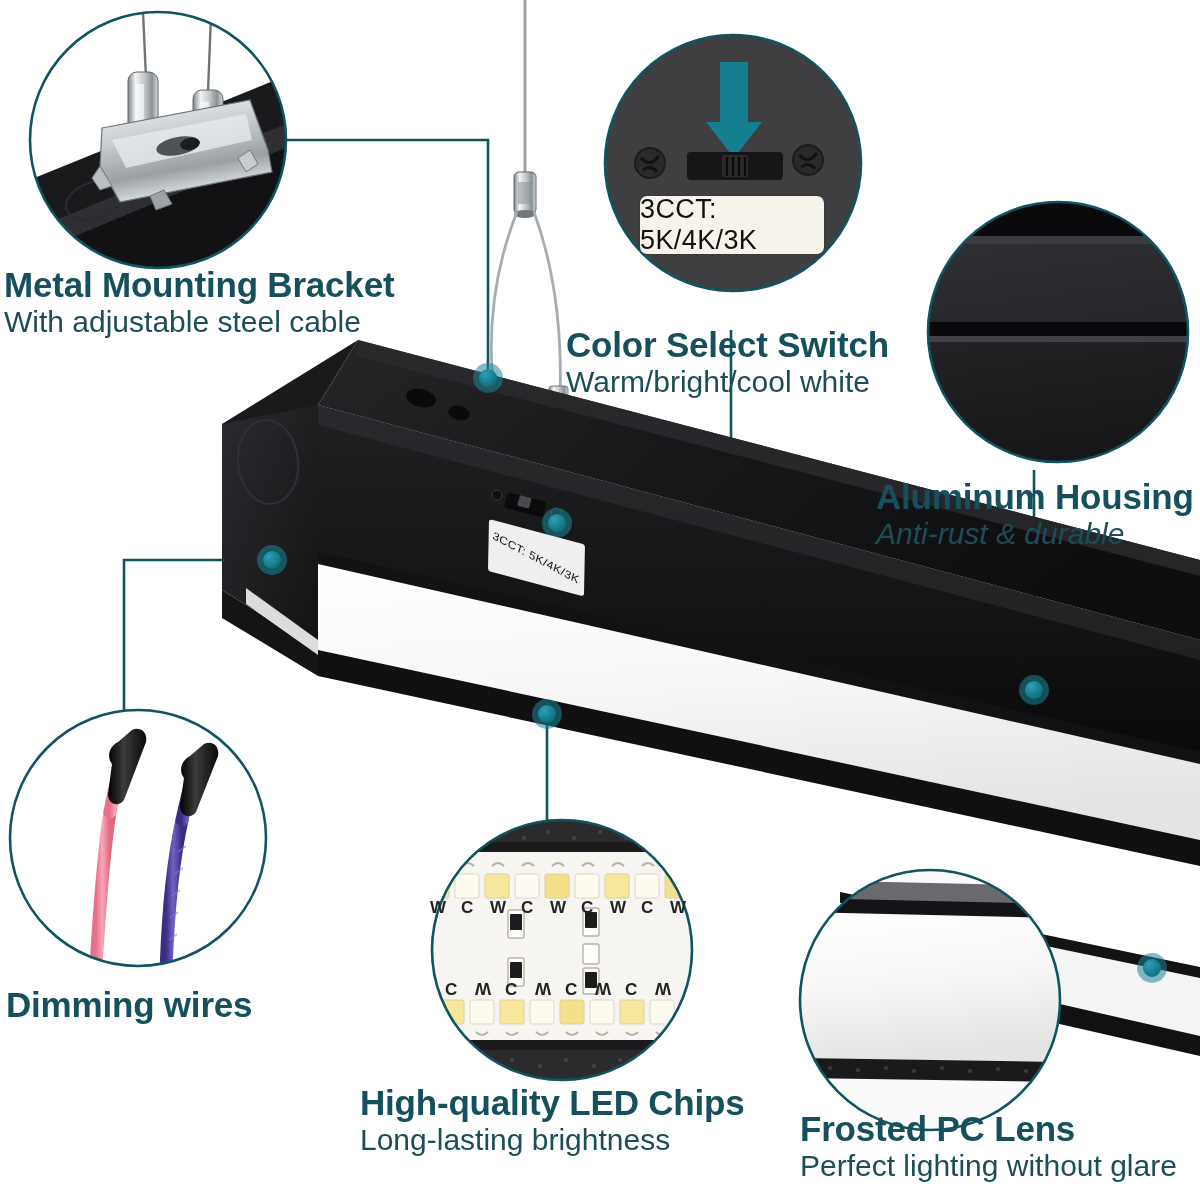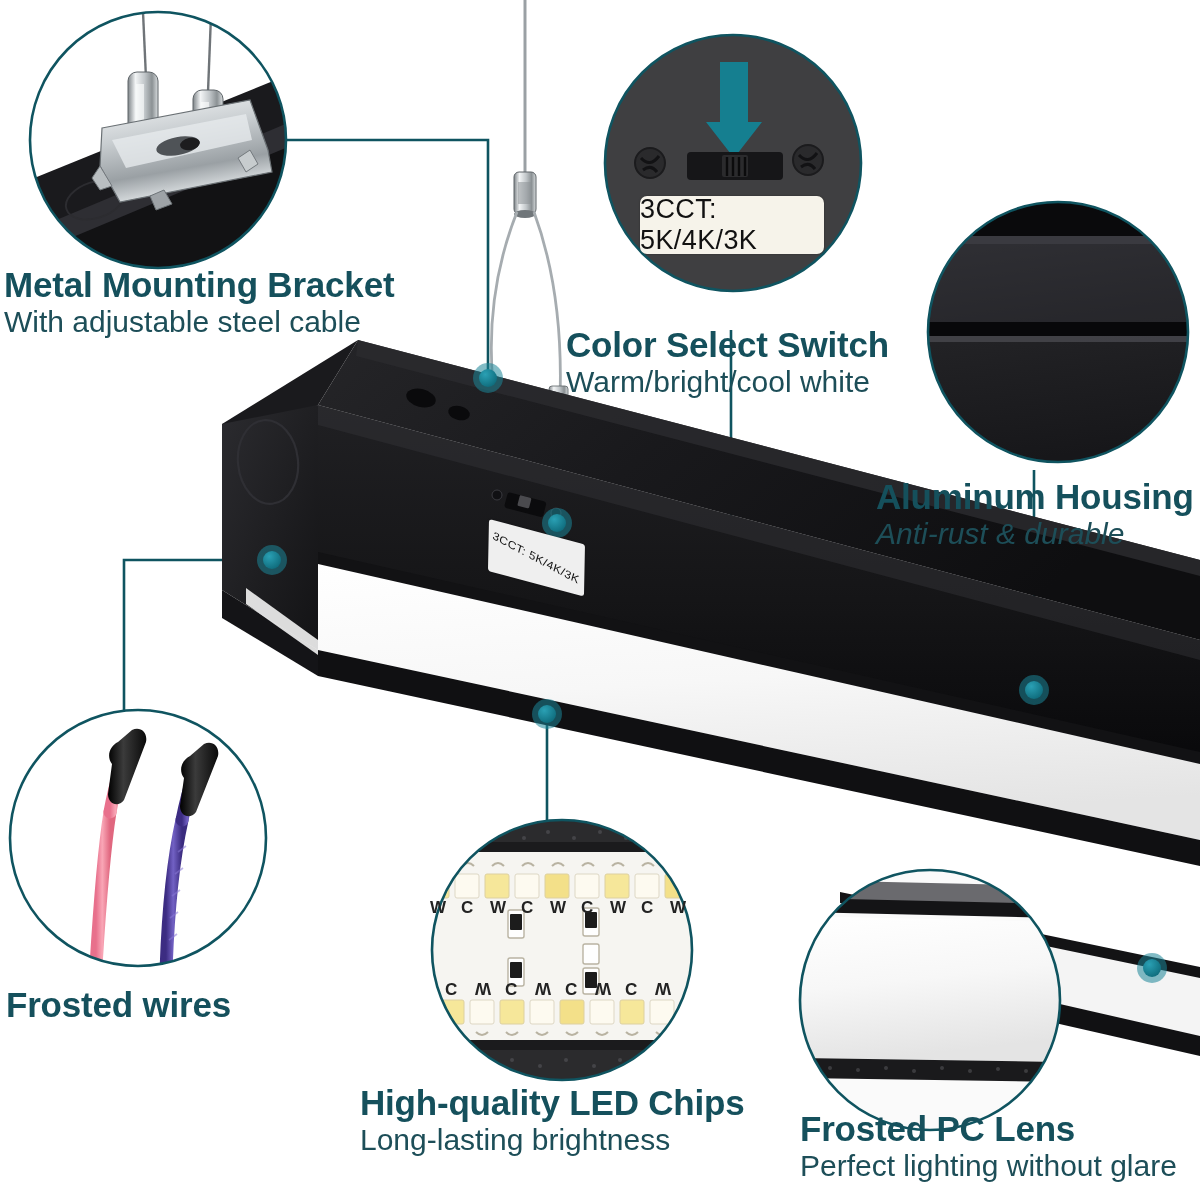--- a/index.html
+++ b/index.html
@@ -500,7 +500,7 @@
 </div>
 
 <div class="callout co-dim">
-  <div class="c-title">Frosted wires</div>
+  <div class="c-title">Dimming wires</div>
 </div>
 
 <div class="callout co-led">

